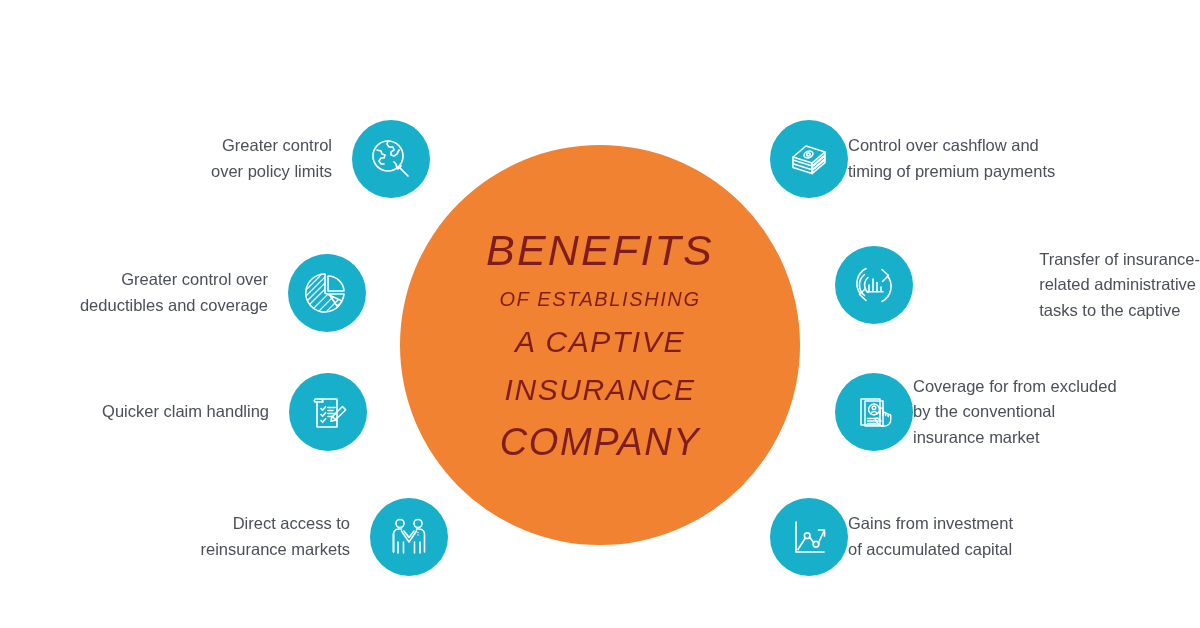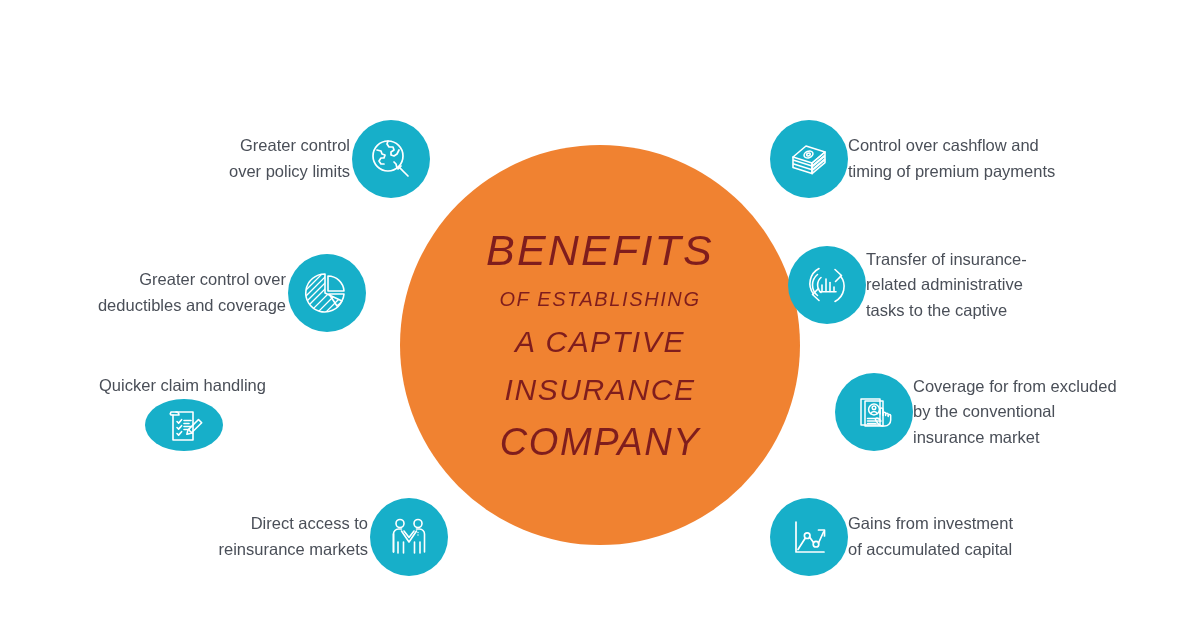--- a/index.html
+++ b/index.html
@@ -76,7 +76,7 @@
     line-height: 1.55;
     white-space: pre-line;
   }
-  .item.left  .item-label { text-align: right; margin-right: 2px; }
+  .item.left  .item-label { text-align: right; margin-right: 20px; }
   .item.right .item-label { text-align: left;  }
 </style>
 </head>

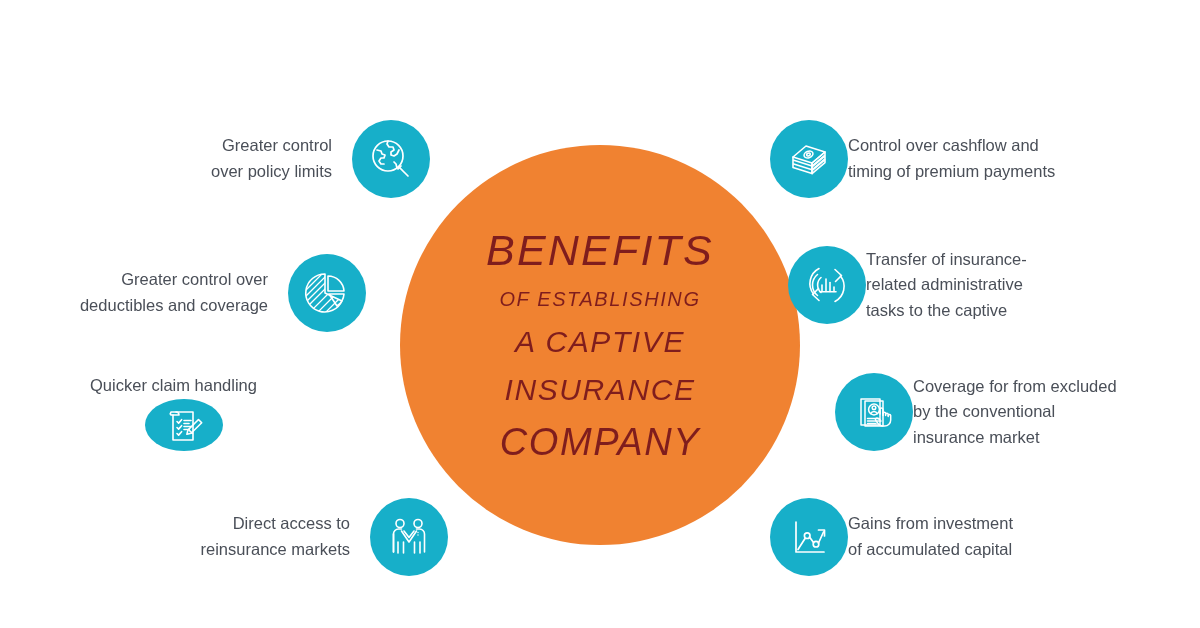--- a/index.html
+++ b/index.html
@@ -217,7 +217,7 @@
 timing of premium payments</div>
   </div>
 
-  <div class="item right" style="left:788px; top:246px; width:365px; height:78px;">
+  <div class="item right" style="left:835px; top:246px; width:365px; height:78px;justify-content:space-between;">
     <div class="icon-circle">
       <svg width="50" height="50" viewBox="0 0 50 50" fill="none" stroke="#ffffff" stroke-width="1.6" stroke-linecap="round" stroke-linejoin="round">
 

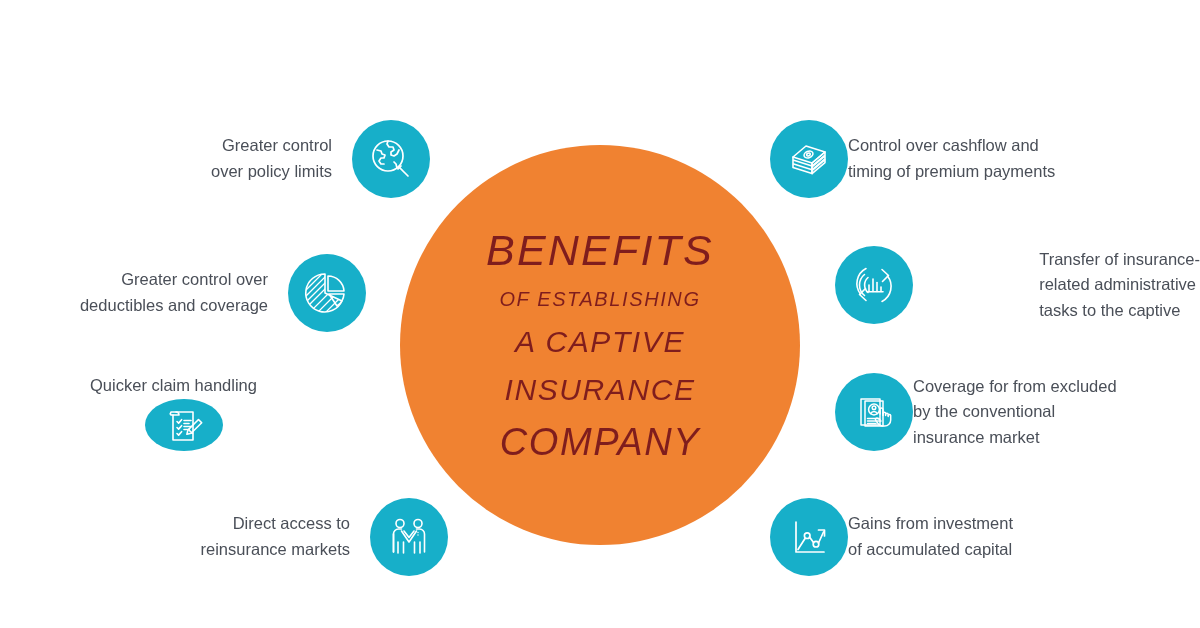--- a/index.html
+++ b/index.html
@@ -143,7 +143,7 @@
     </div>
   </div>
 
-  <div class="item left" style="left:0px; top:373px; width:367px; height:78px;flex-direction:column;">
+  <div class="item left" style="left:0px; top:373px; width:367px; height:78px;">
     <div class="item-label">Quicker claim handling</div>
     <div class="icon-circle">
       <svg width="48" height="48" viewBox="0 0 48 48" fill="none" stroke="#ffffff" stroke-width="1.6" stroke-linecap="round" stroke-linejoin="round">

